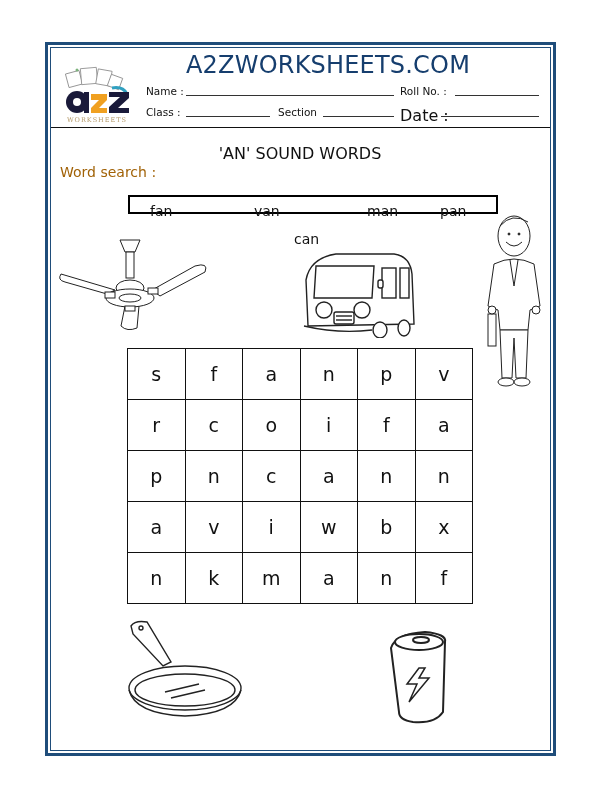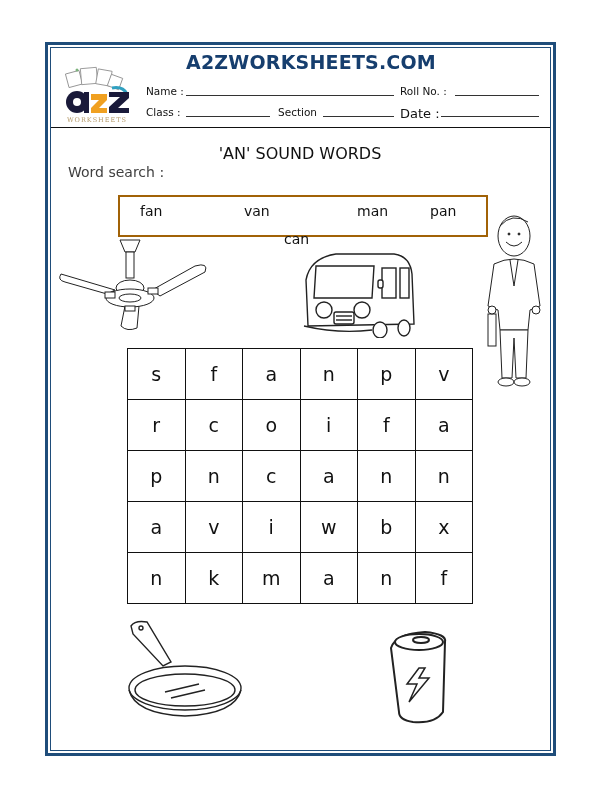--- a/index.html
+++ b/index.html
@@ -19,8 +19,8 @@
 
   .site-title {
     position: absolute; left: 186px; top: 51px; width: 320px;
-    font-family: "DejaVu Sans", sans-serif; font-weight: bold;
-    font-size: 19px; color: #163e6e; letter-spacing: 0.2px; white-space: nowrap;
+    font-family: "DejaVu Sans", sans-serif; font-weight: normal;
+    font-size: 24px; color: #163e6e; letter-spacing: 0.2px; white-space: nowrap;
   }
   .field-label { position: absolute; white-space: nowrap; }
   .field-line { position: absolute; border-bottom: 1px solid #333; height: 10px; }

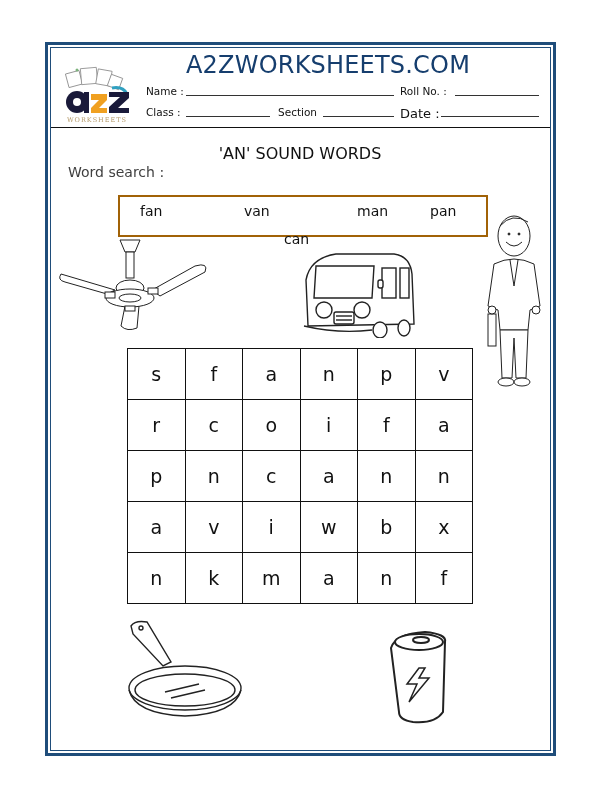--- a/index.html
+++ b/index.html
@@ -97,7 +97,7 @@
 <div class="field-line" style="left:186px;top:107px;width:84px;"></div>
 <div class="field-label" style="left:278px;top:106px;font-size:10.5px;">Section</div>
 <div class="field-line" style="left:323px;top:107px;width:71px;"></div>
-<div class="field-label" style="left:400px;top:106px;font-size:13px;">Date :</div>
+<div class="field-label" style="left:400px;top:106px;font-size:16px;">Date :</div>
 <div class="field-line" style="left:441px;top:107px;width:98px;"></div>
 
 <div class="header-divider"></div>

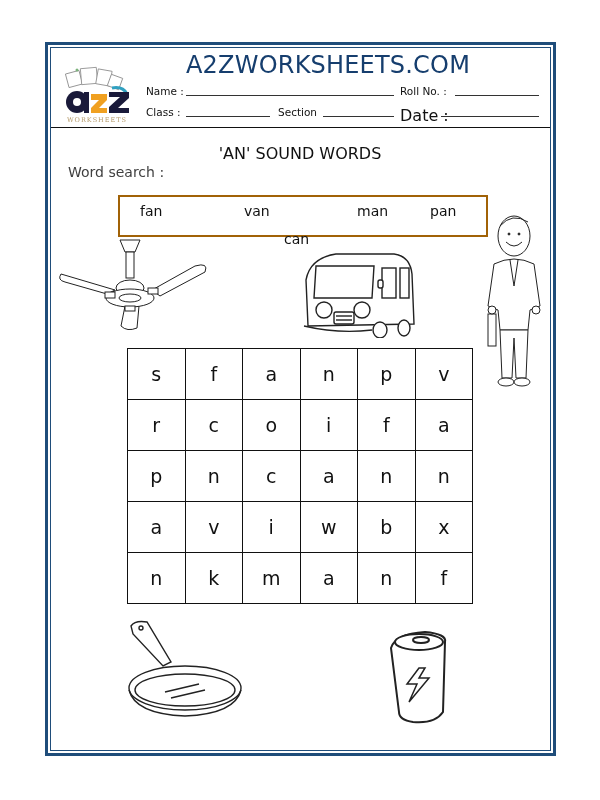--- a/index.html
+++ b/index.html
@@ -34,7 +34,7 @@
     font-weight: normal; font-size: 16px; color: #111;
   }
   .instruction {
-    position: absolute; left: 68px; top: 164px; font-size: 14px; color: #404040;
+    position: absolute; left: 60px; top: 164px; font-size: 14px; color: #a16207;
   }
 
   .word-bank {

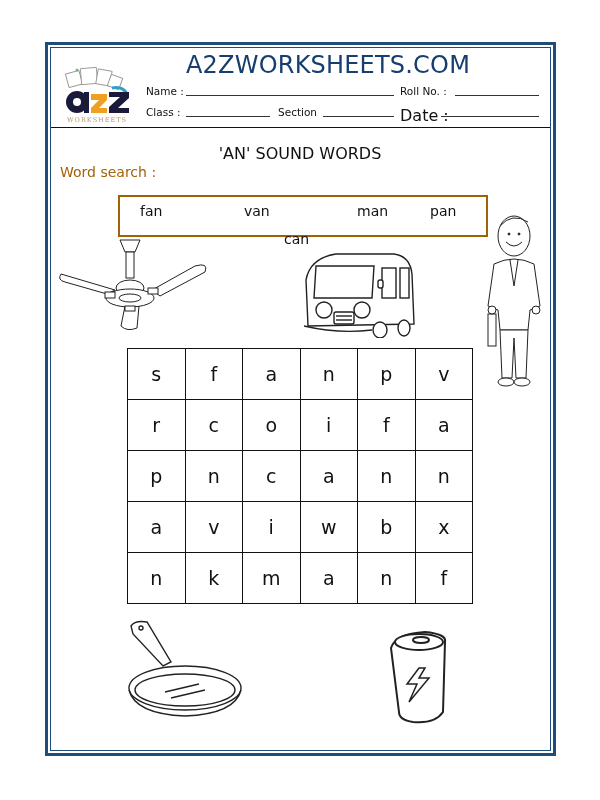--- a/index.html
+++ b/index.html
@@ -38,8 +38,8 @@
   }
 
   .word-bank {
-    position: absolute; left: 118px; top: 195px; width: 370px; height: 42px;
-    border: 2px solid #a16207;
+    position: absolute; left: 128px; top: 195px; width: 370px; height: 19px;
+    border: 2px solid #000000;
   }
   .word-bank .word {
     position: absolute; top: 6px; font-size: 14px; color: #111;

